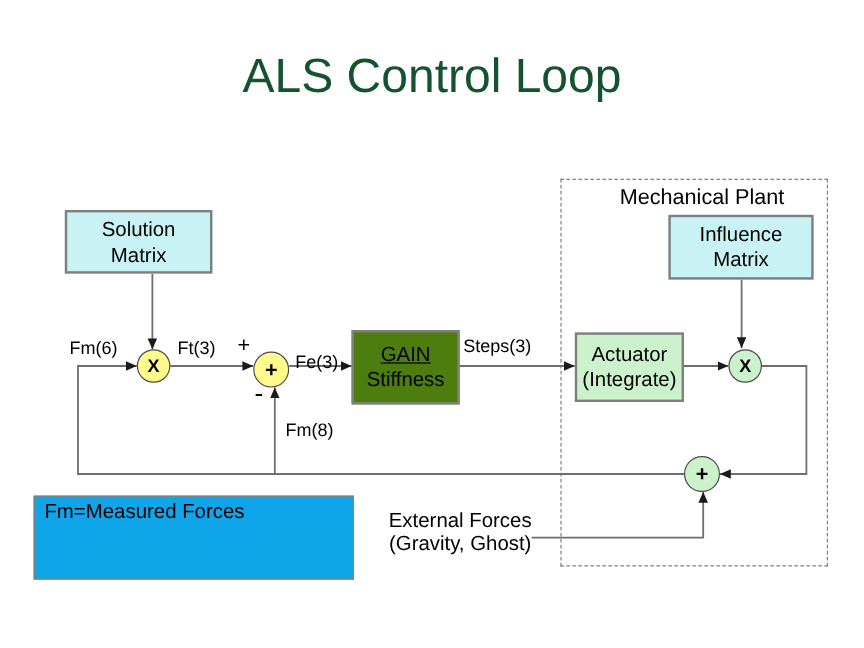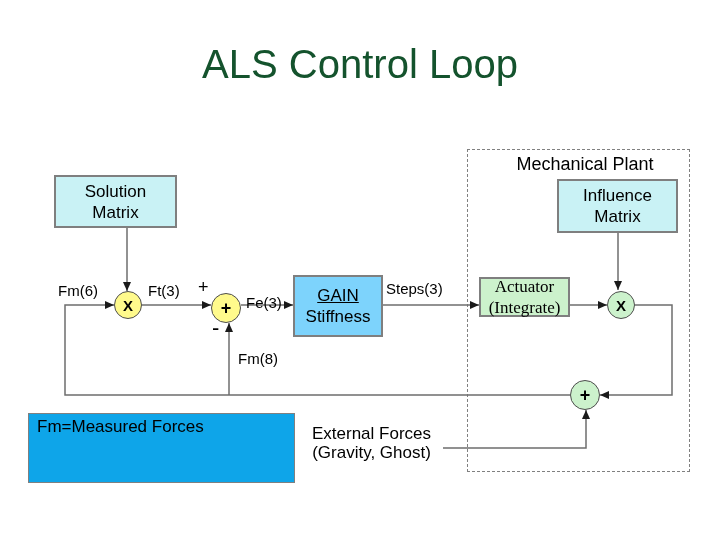--- a/index.html
+++ b/index.html
@@ -35,7 +35,7 @@
     z-index: 2;
   }
   .box.cyan   { background: #c9f2f5; }
-  .box.yellow { background: #7dd3fc; }
+  .box.yellow { background: #4d7c0f; }
   .box.green  { background: #ccf2cc; }
   .plant {
     position: absolute;

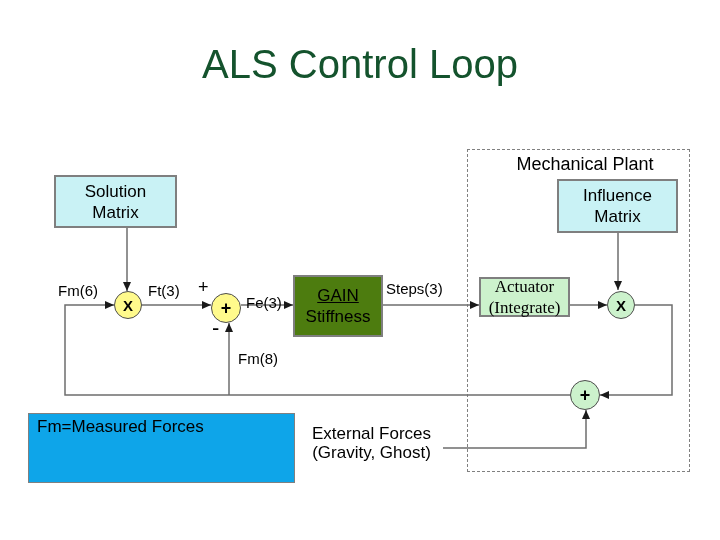--- a/index.html
+++ b/index.html
@@ -135,7 +135,7 @@
     <span>Stiffness</span>
   </div>
 
-  <div class="box green" style="left:479px; top:277px; width:91px; height:40px;font-family:Liberation Serif, serif;">
+  <div class="box green" style="left:479px; top:277px; width:91px; height:58px;">
     <span>Actuator</span>
     <span>(Integrate)</span>
   </div>

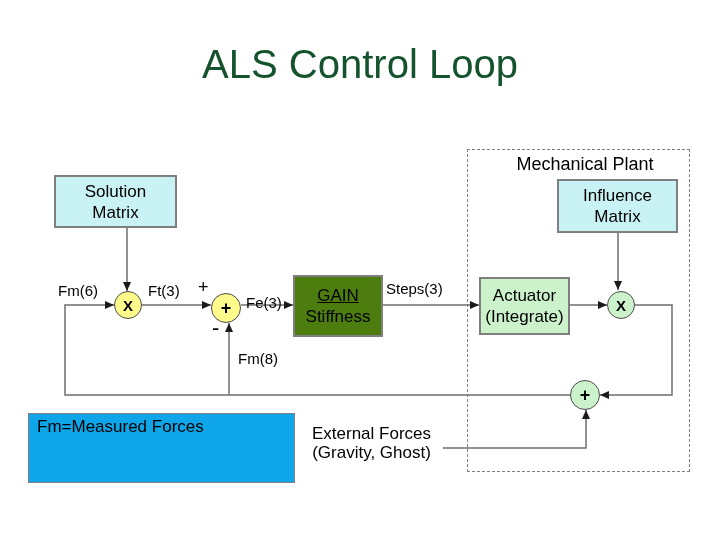--- a/index.html
+++ b/index.html
@@ -82,7 +82,7 @@
   }
   #external-forces {
     position: absolute;
-    left: 300px; top: 424px; width: 143px;
+    left: 312px; top: 424px; width: 143px;
     text-align: center;
     font-size: 17px;
     line-height: 19px;

